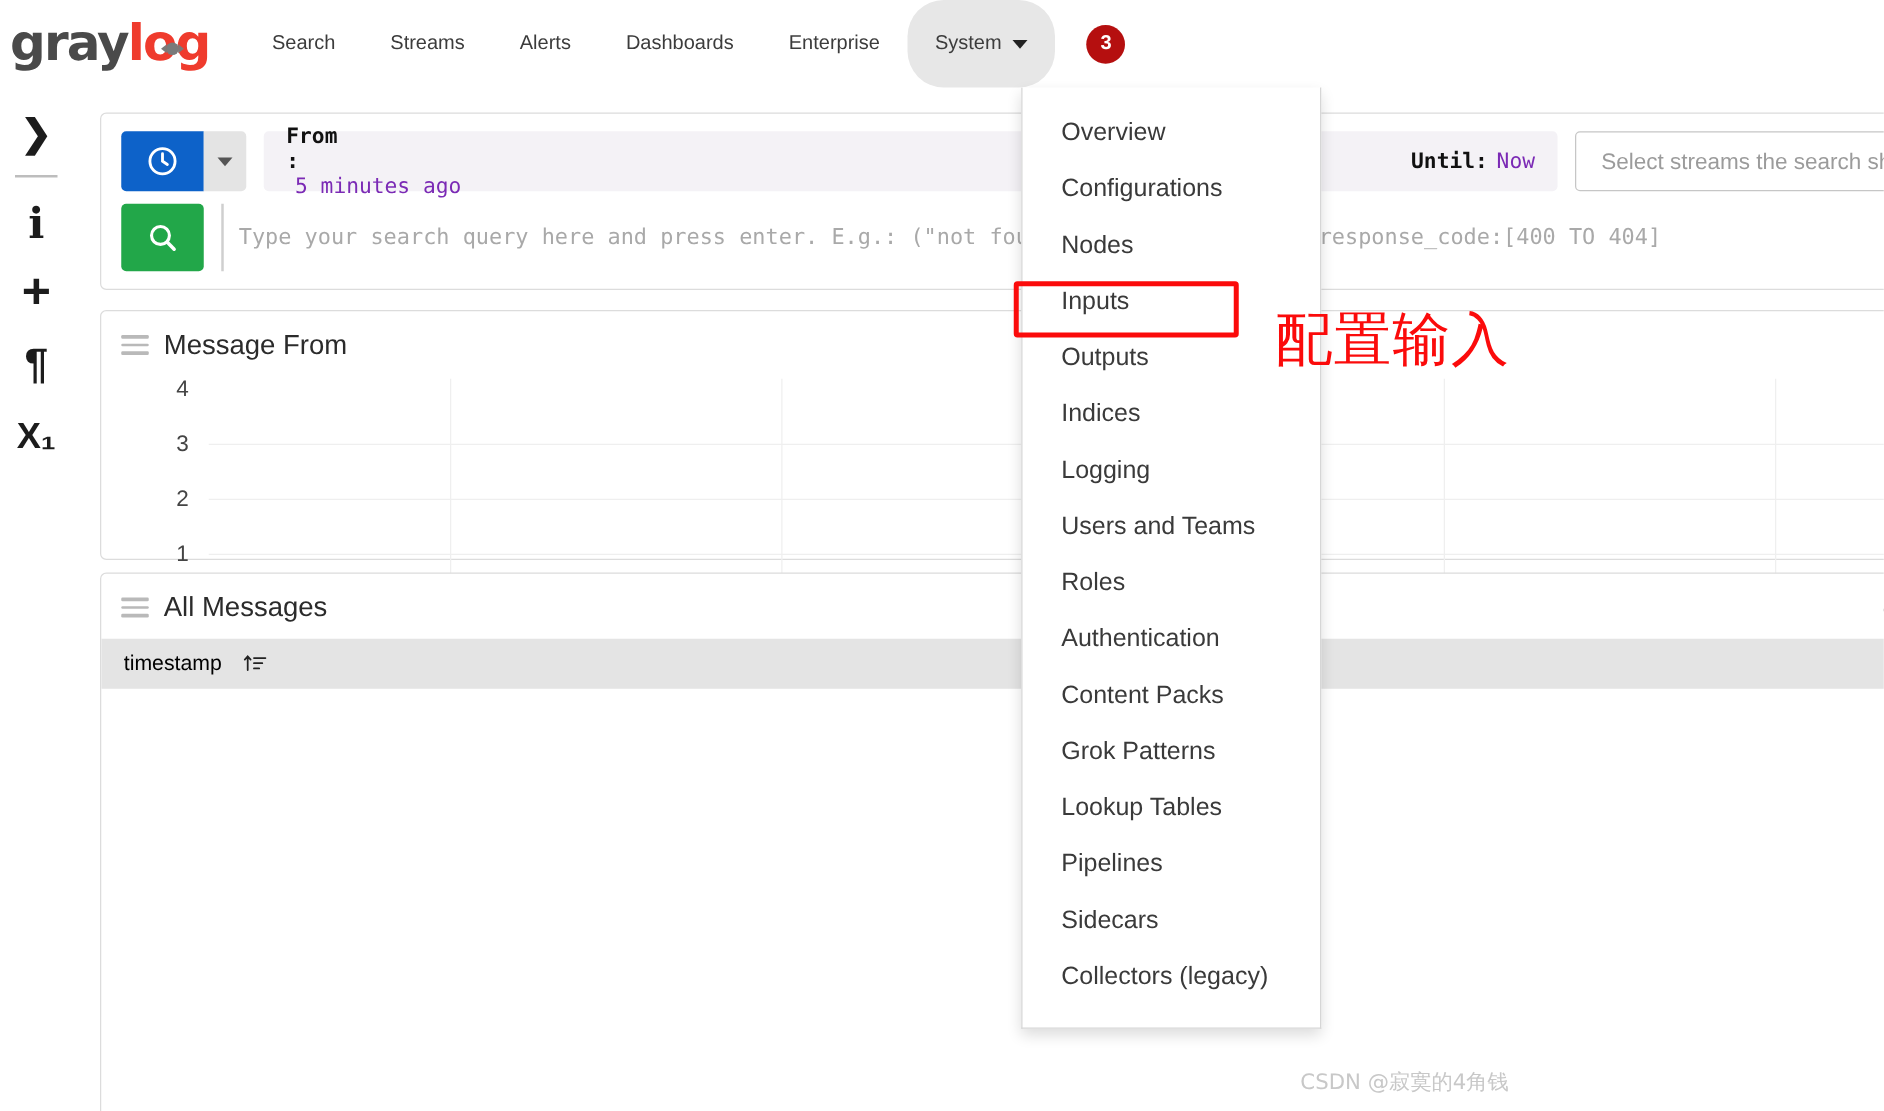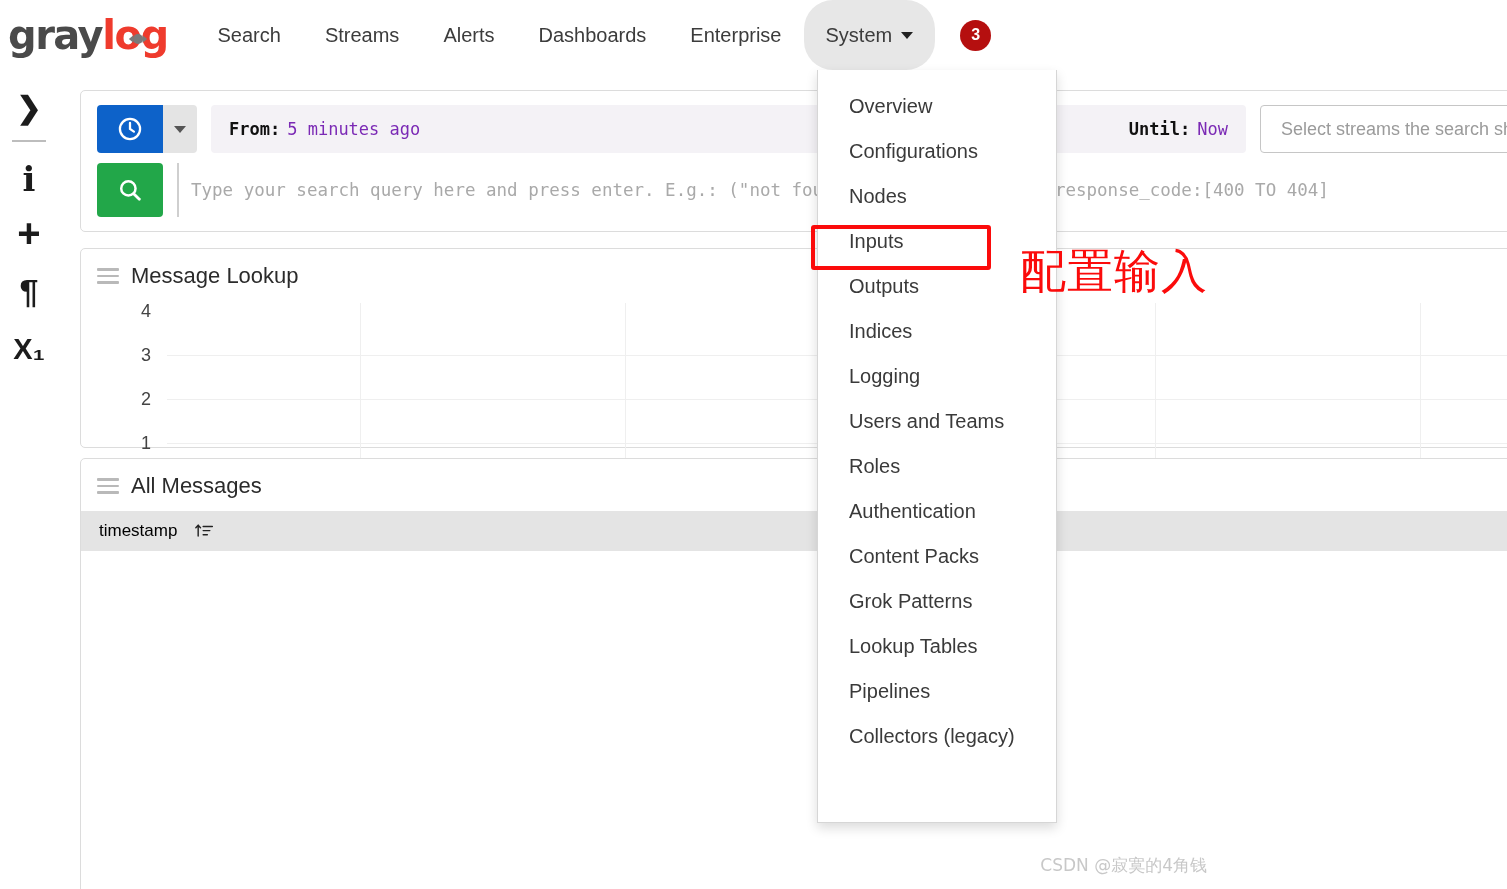--- a/index.html
+++ b/index.html
@@ -33,7 +33,7 @@
   .nav-items { display: flex; align-items: stretch; height: 70px; }
   .nav-item {
     display: flex; align-items: center; padding: 0 22px;
-    font-size: 20px; color: #3c3c3c; height: 70px; cursor: pointer;
+    font-size: 16px; color: #3c3c3c; height: 70px; cursor: pointer;
     white-space: nowrap;
   }
   .nav-item.active { background: #e7e7e7; border-radius: 29px; }

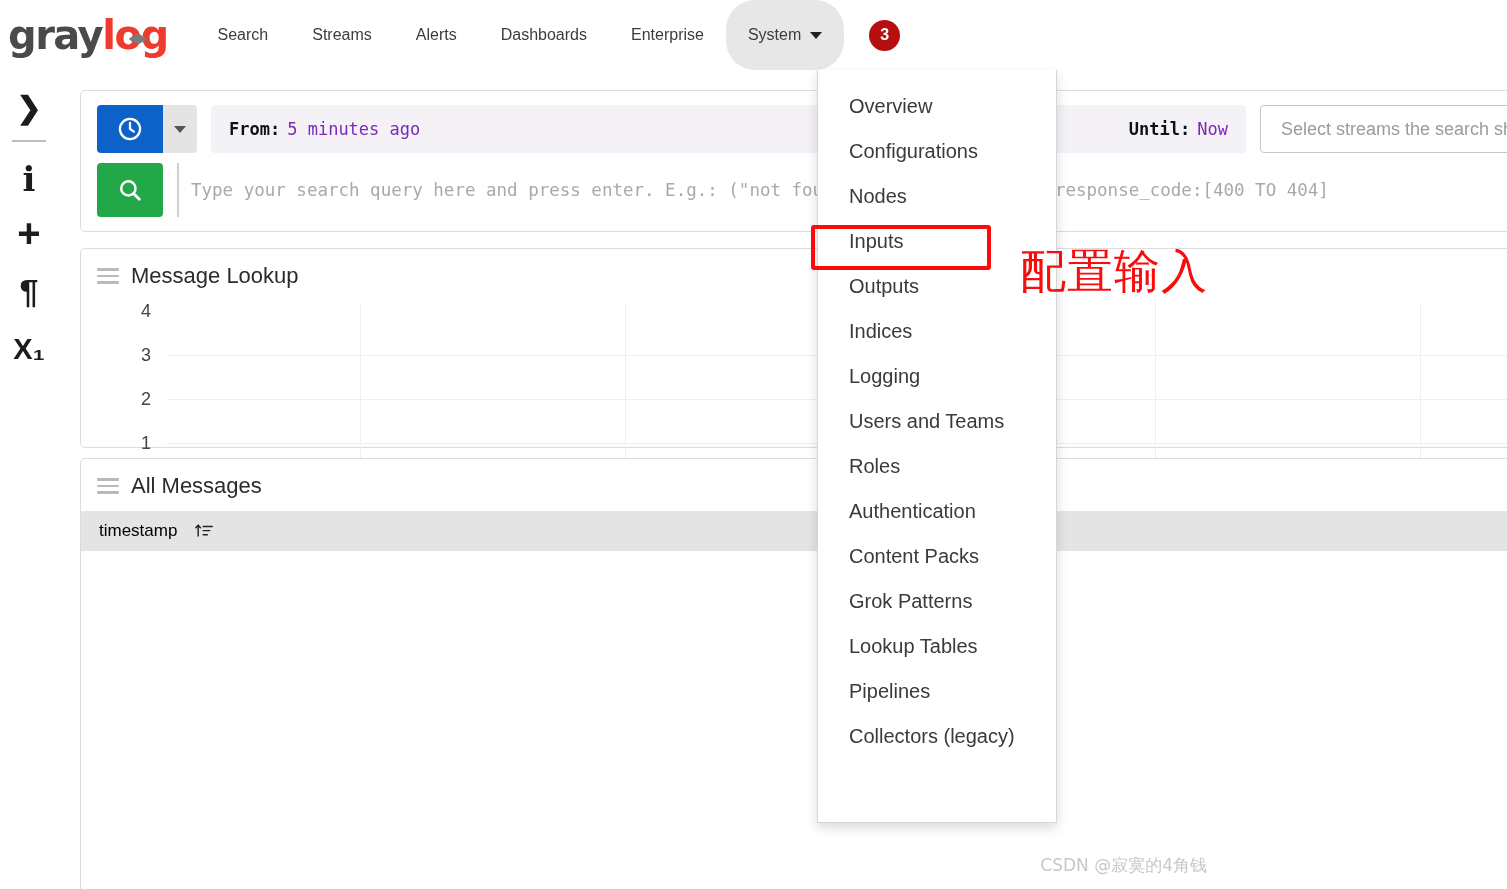--- a/index.html
+++ b/index.html
@@ -97,7 +97,7 @@
   }
   .tr-label { color: #111; font-weight: 700; }
   .tr-value { color: #7b2ab5; margin-left: 7px; }
-  .tr-from { display: flex; }
+  .tr-from { display: flex; flex-direction: column; }
   .tr-until { display: flex; margin-left: auto; }
   .streams-select {
     width: 258px; margin-left: 14px; border: 1px solid #c6c6c6; border-radius: 4px;

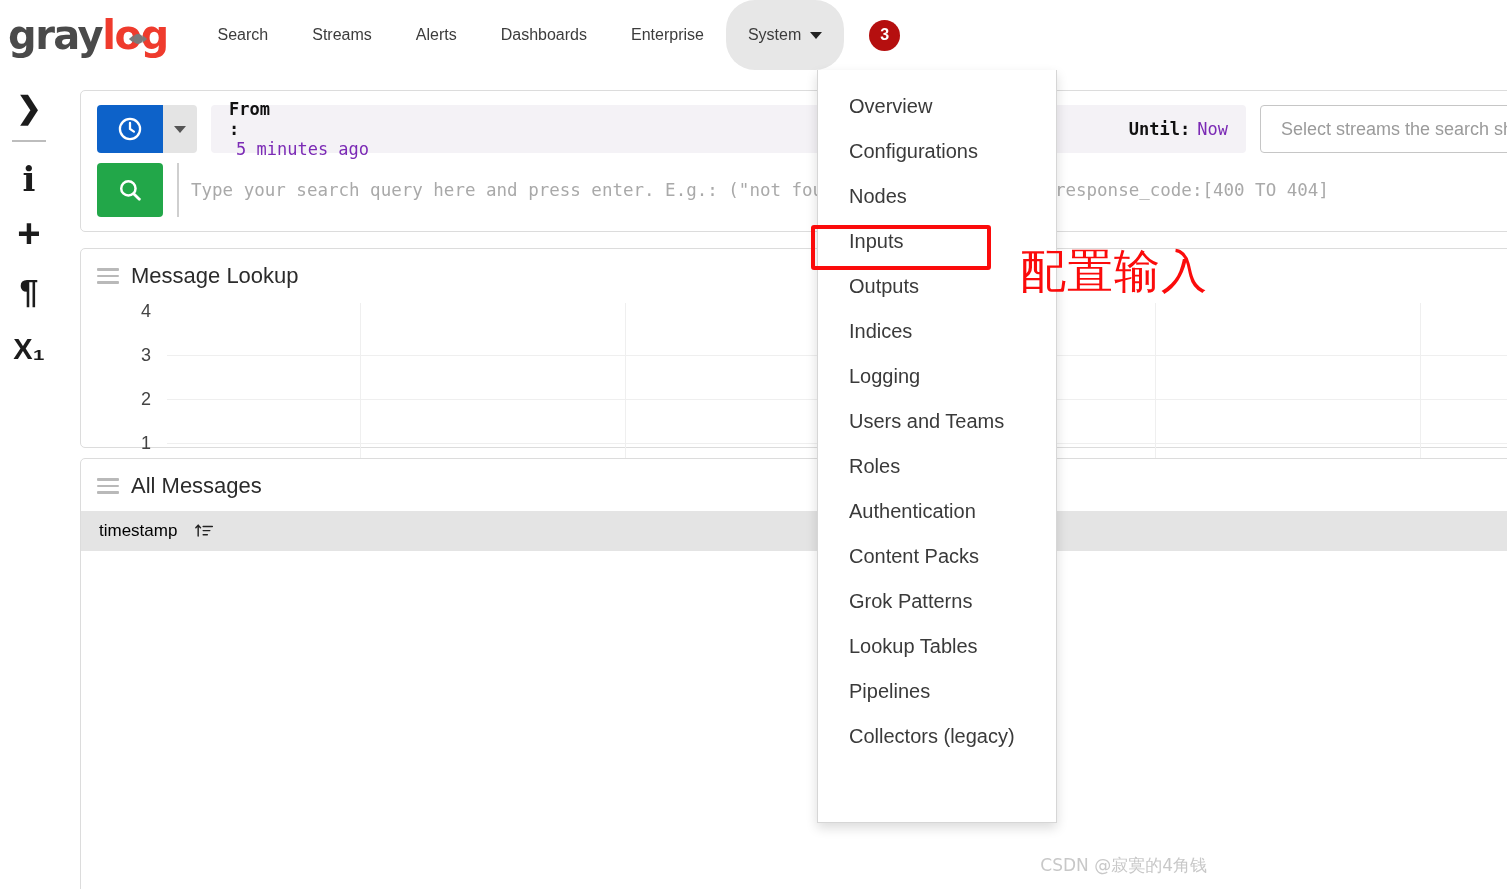--- a/index.html
+++ b/index.html
@@ -268,7 +268,7 @@
             <span></span>
             <span></span>
           </span>
-        <span>Message Lookup</span>
+        <span>Message From</span>
       </div>
 
       <div class="plot">

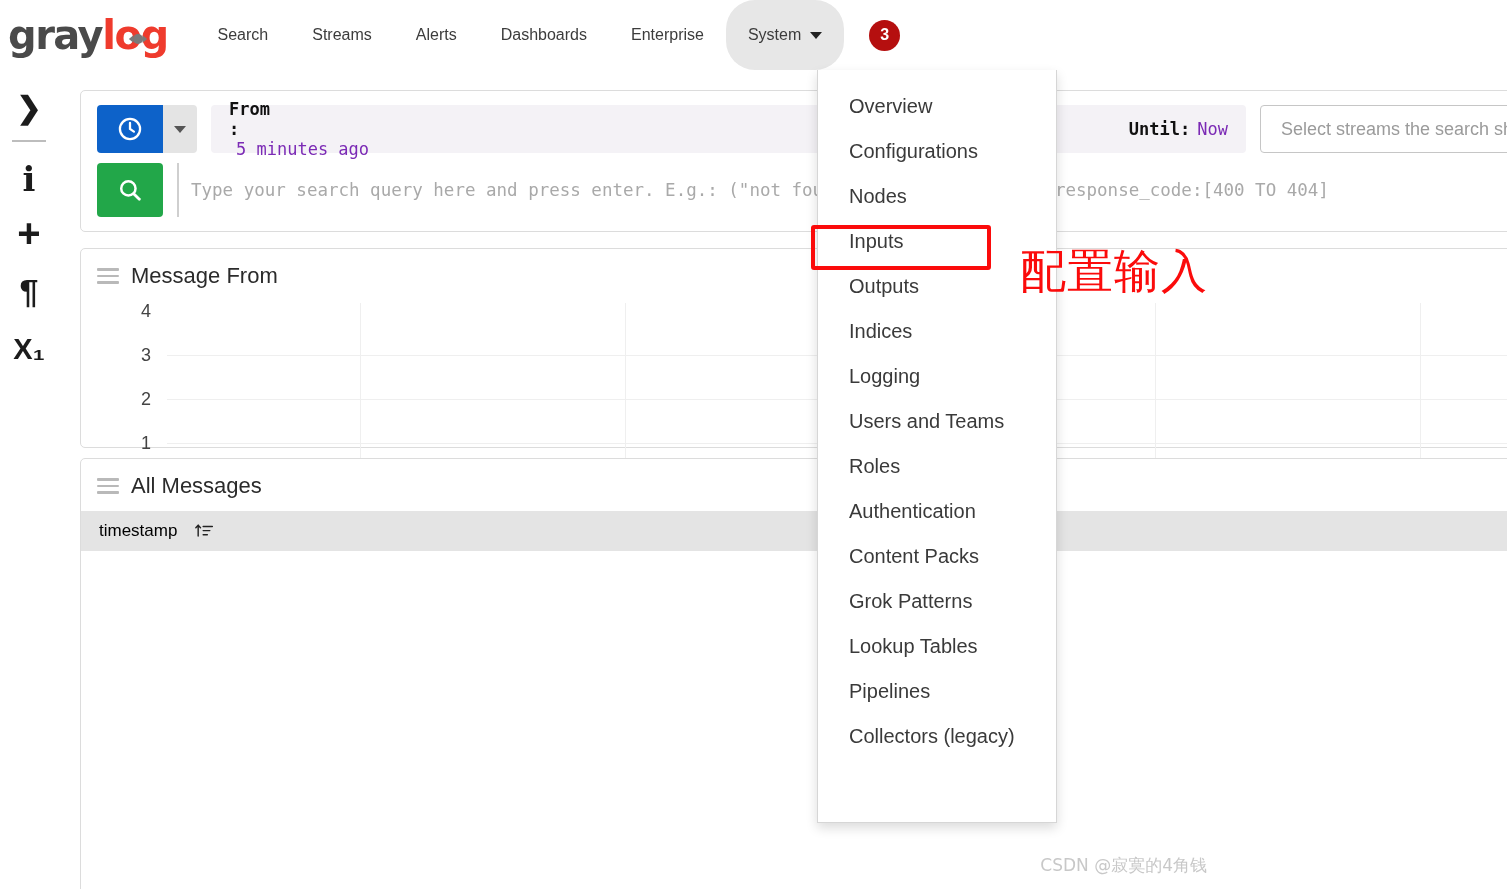--- a/index.html
+++ b/index.html
@@ -337,6 +337,7 @@
     <div class="dd-item">Grok Patterns</div>
     <div class="dd-item">Lookup Tables</div>
     <div class="dd-item">Pipelines</div>
+    <div class="dd-item">Sidecars</div>
     <div class="dd-item">Collectors (legacy)</div>
   </div>
 

